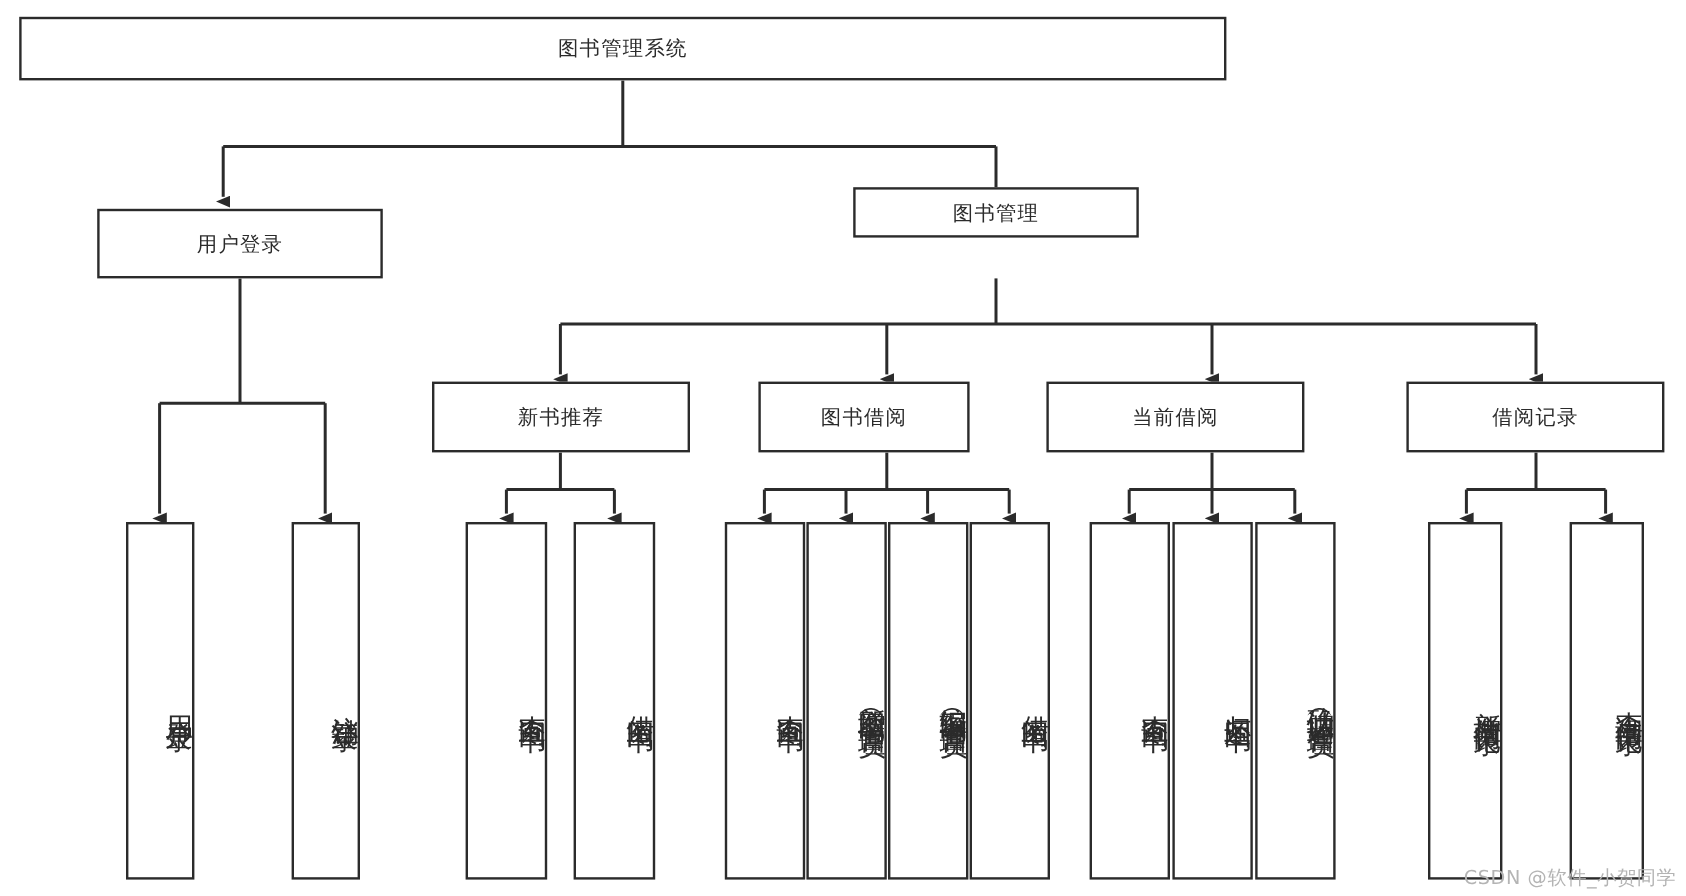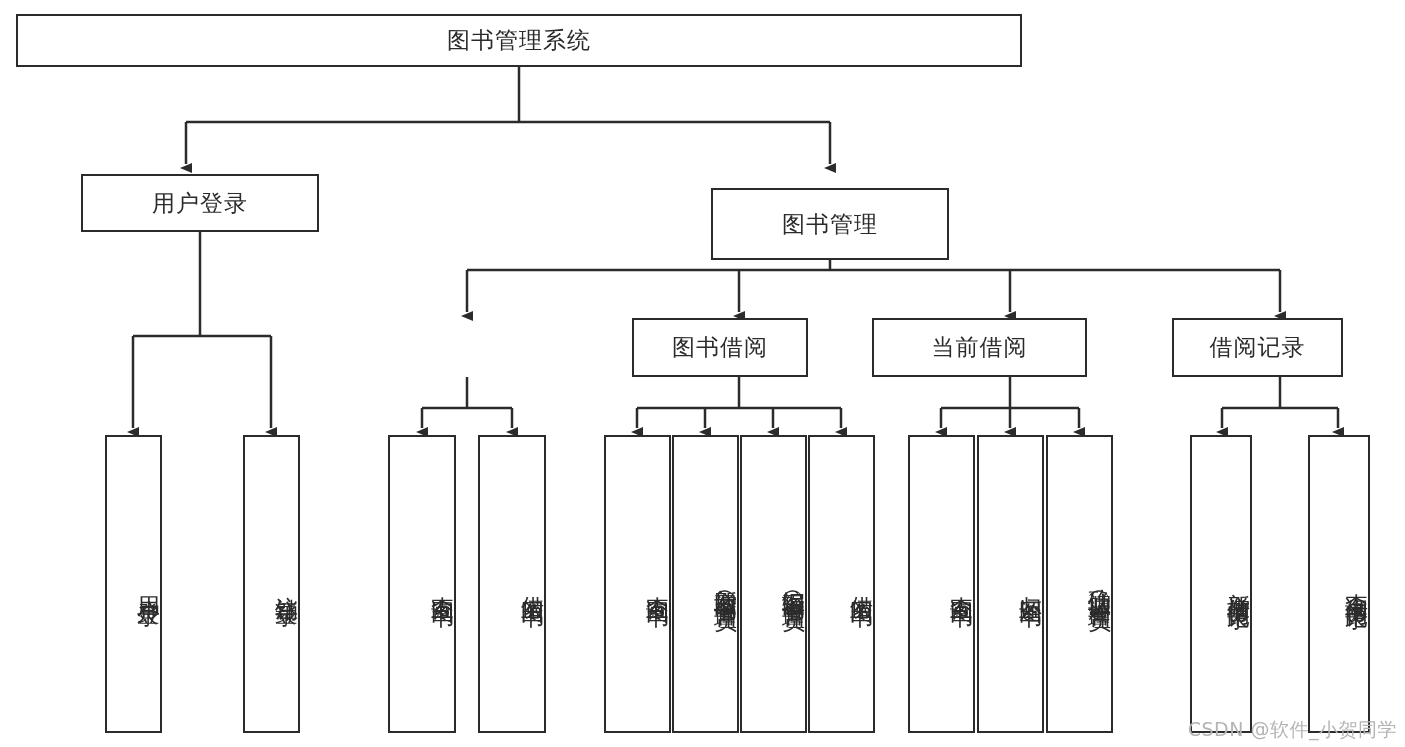--- a/index.html
+++ b/index.html
@@ -36,7 +36,7 @@
     color: #2b2b2b;
   }
   .node.horiz {
-    font-size: 23px;
+    font-size: 17px;
     letter-spacing: 1px;
     align-items: center;
   }

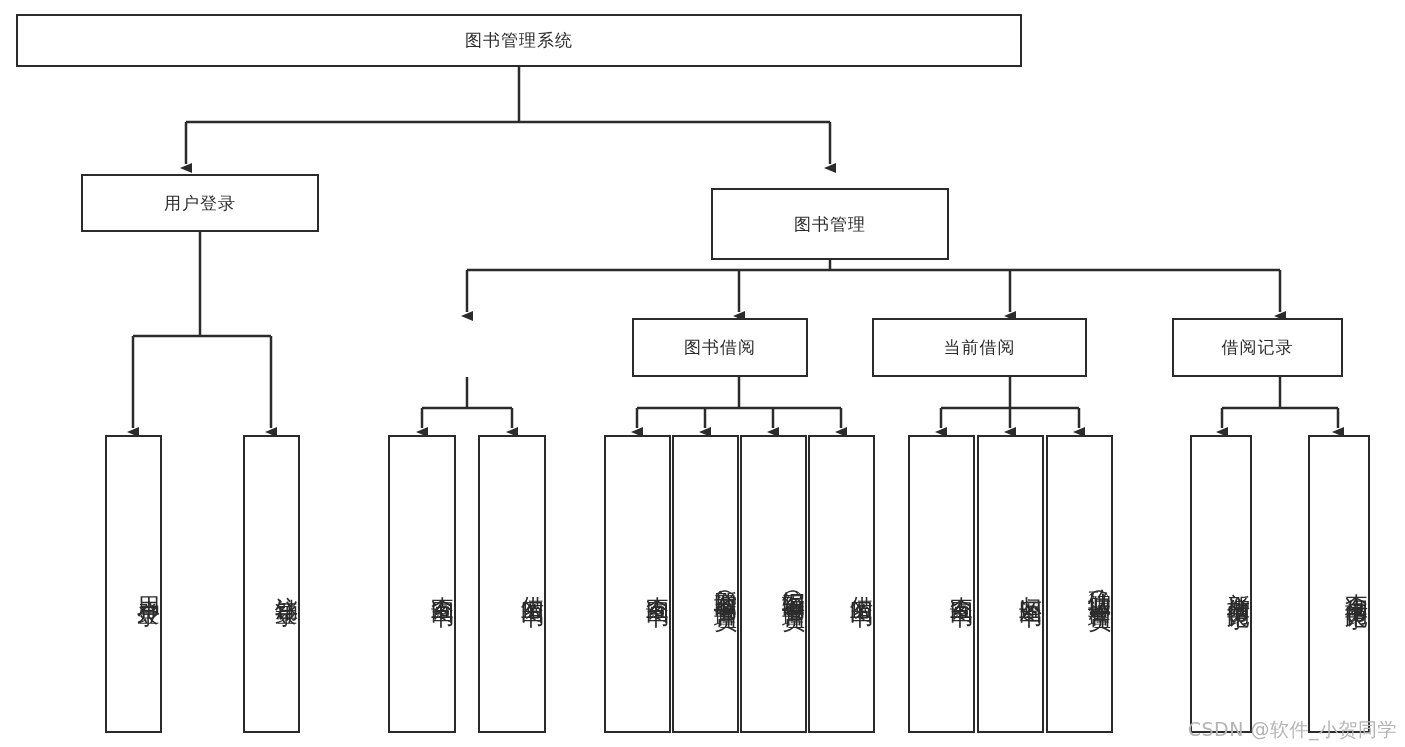--- a/index.html
+++ b/index.html
@@ -135,7 +135,7 @@
   <div class="node horiz" style="left:81px; top:174px; width:238px; height:58px;">
     <span>用户登录</span>
   </div>
-  <div class="node horiz" style="left:711px; top:188px; width:238px; height:72px;">
+  <div class="node horiz" style="left:711px; top:156px; width:238px; height:42px;">
     <span>图书管理</span>
   </div>
 

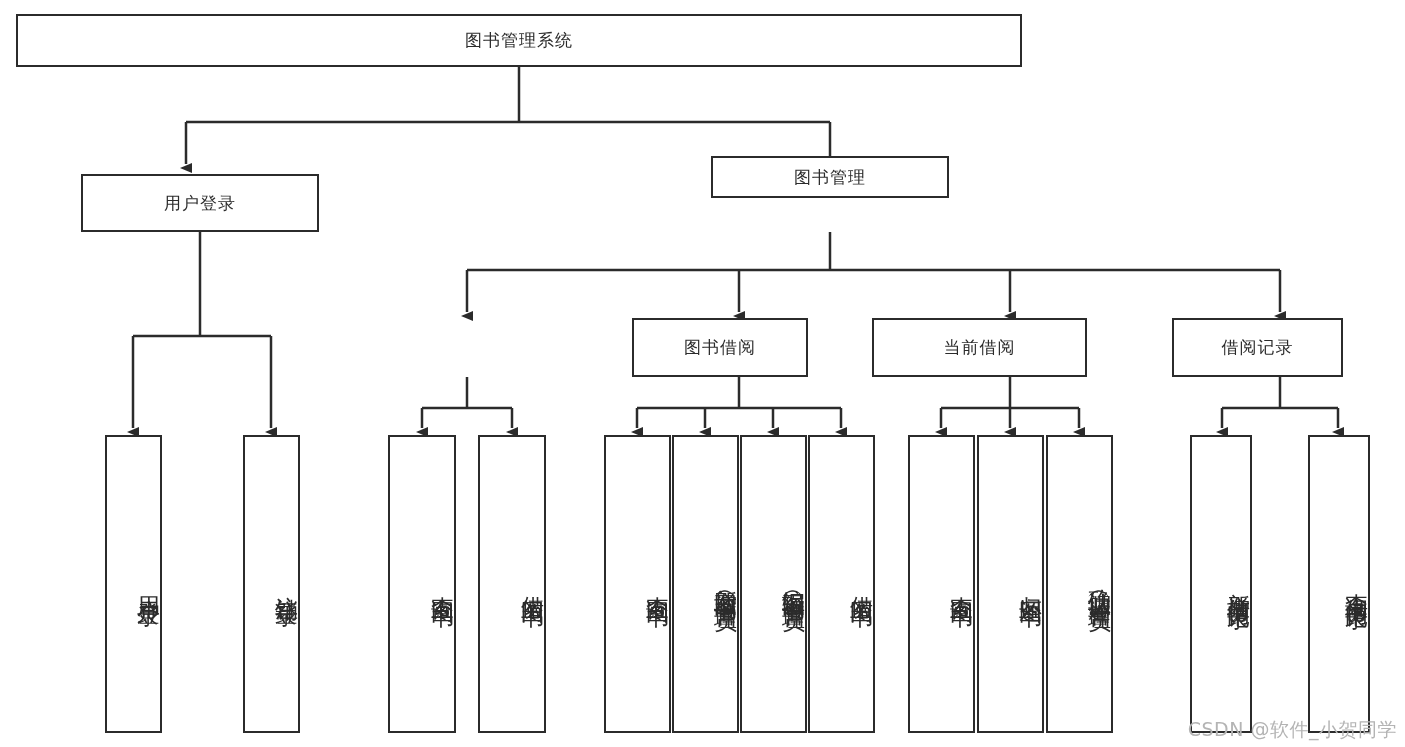--- a/index.html
+++ b/index.html
@@ -139,6 +139,9 @@
     <span>图书管理</span>
   </div>
 
+  <div class="node horiz" style="left:360px; top:318px; width:215px; height:59px;">
+    <span>新书推荐</span>
+  </div>
   <div class="node horiz" style="left:632px; top:318px; width:176px; height:59px;">
     <span>图书借阅</span>
   </div>

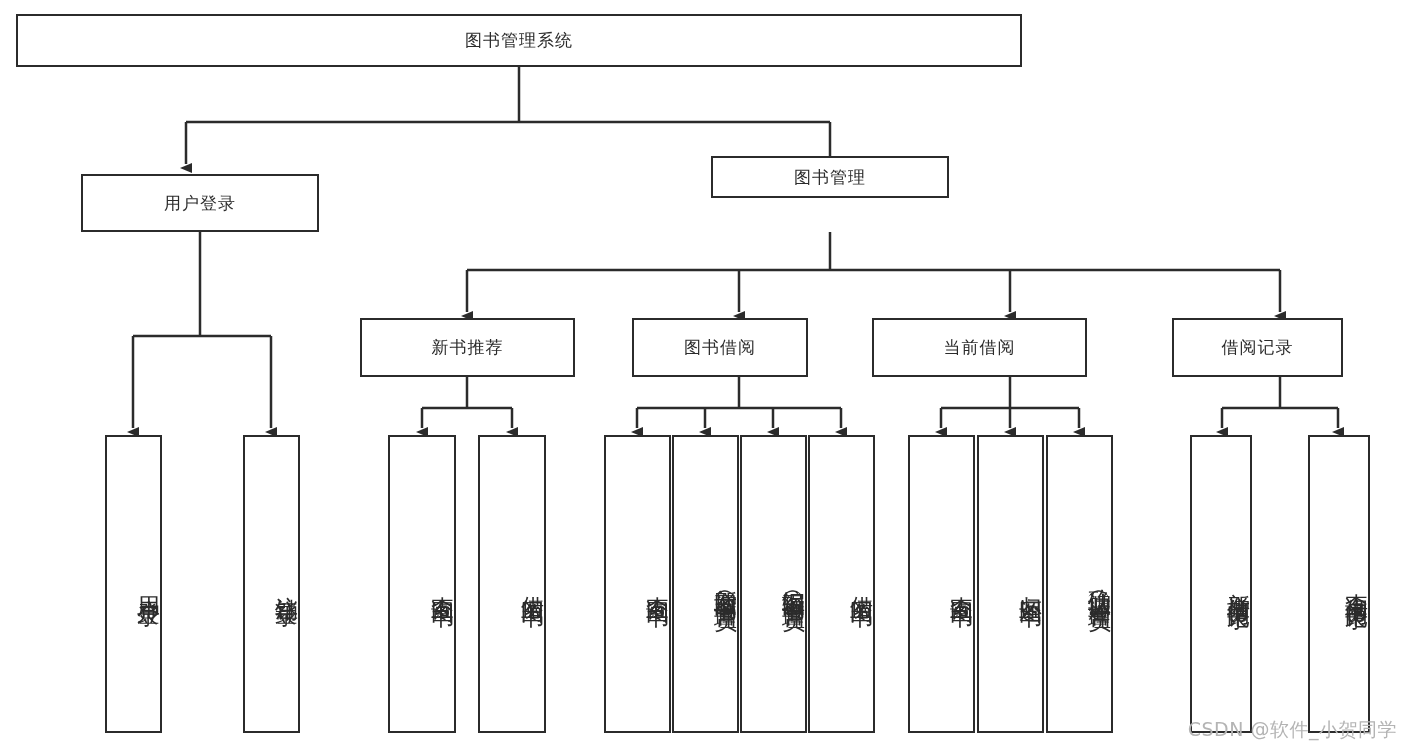--- a/index.html
+++ b/index.html
@@ -148,7 +148,7 @@
   <div class="node horiz" style="left:872px; top:318px; width:215px; height:59px;">
     <span>当前借阅</span>
   </div>
-  <div class="node horiz" style="left:1172px; top:318px; width:171px; height:59px;">
+  <div class="node horiz" style="left:1172px; top:318px; width:215px; height:59px;">
     <span>借阅记录</span>
   </div>
 

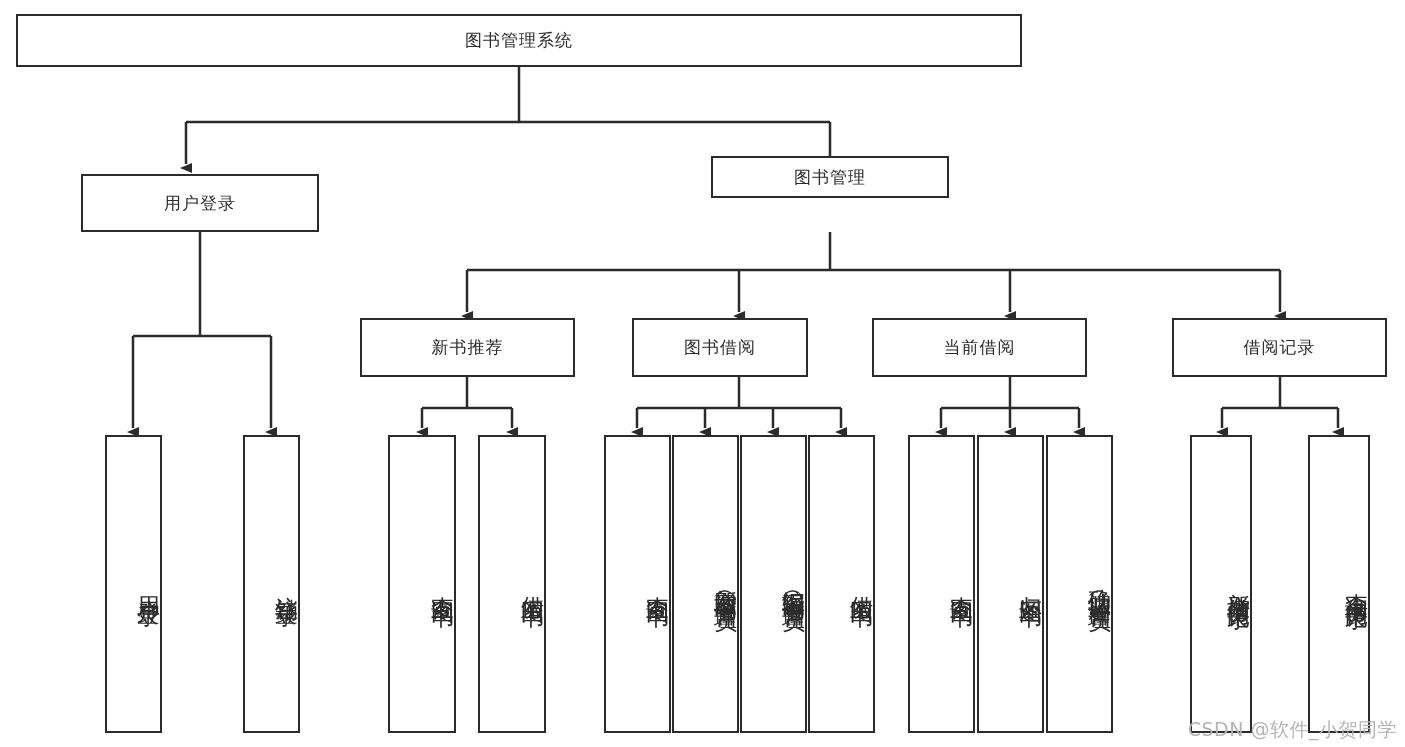--- a/index.html
+++ b/index.html
@@ -64,7 +64,7 @@
     position: absolute;
     right: 8px;
     bottom: 4px;
-    font-size: 19px;
+    font-size: 16px;
     color: #b4b4b4;
     white-space: nowrap;
     letter-spacing: 0.5px;

